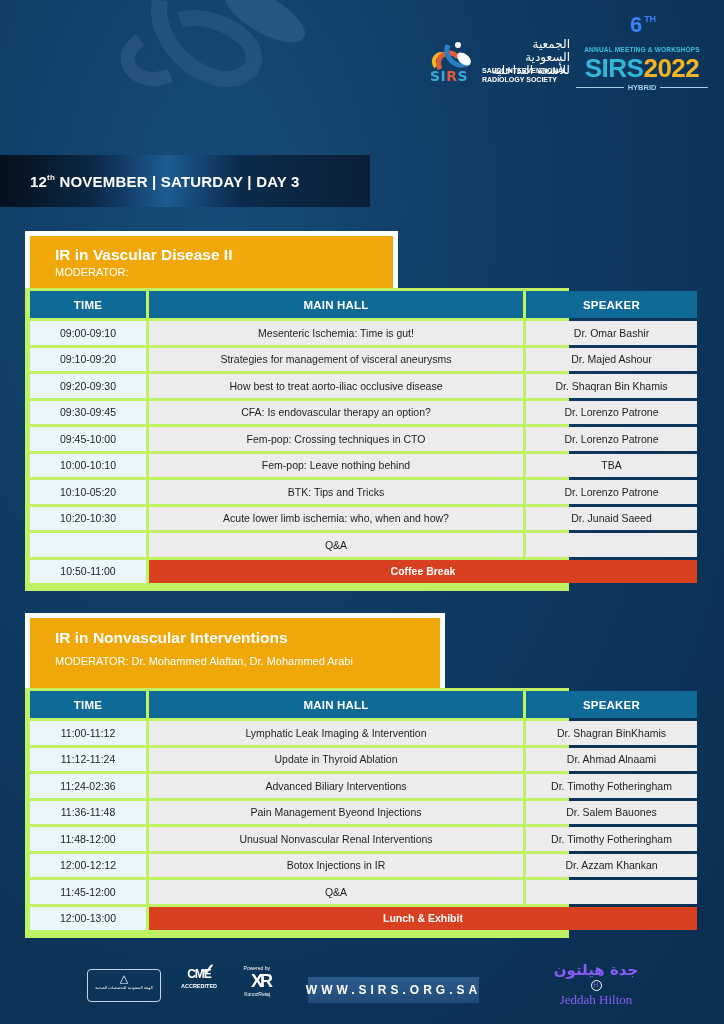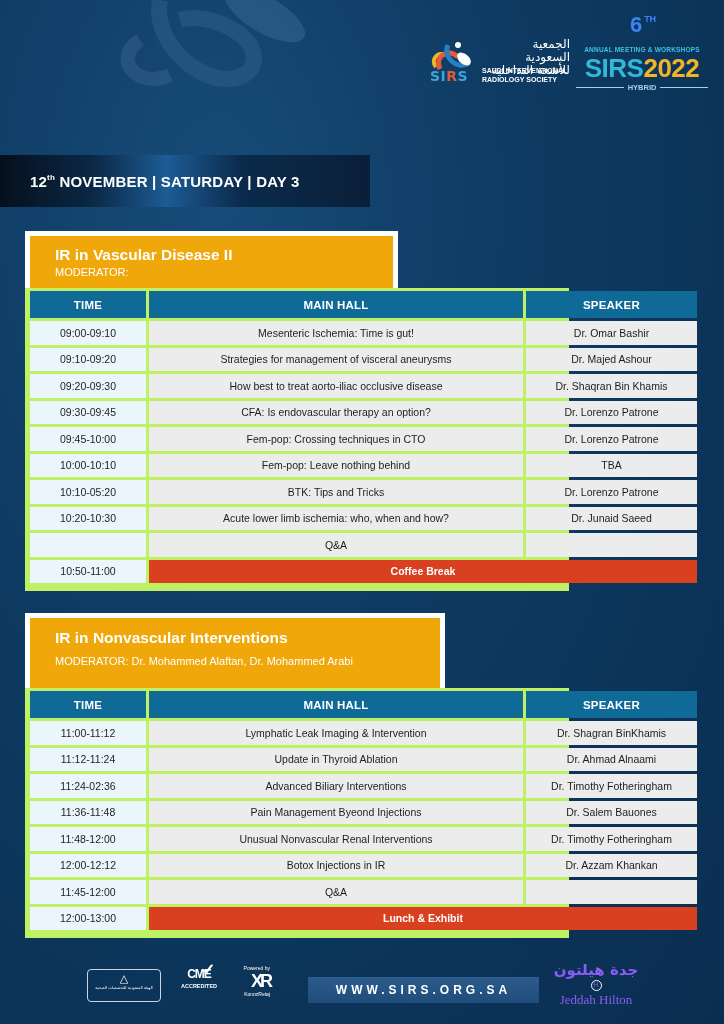--- a/index.html
+++ b/index.html
@@ -65,7 +65,7 @@
   .konoz .pw { font-size: 5px; }
   .konoz .mark { font-size: 18px; font-weight: bold; line-height: 20px; letter-spacing: -3px; }
   .konoz .nm { font-size: 5px; }
-  .website { position: absolute; left: 308px; top: 977px; width: 231px; height: 26px; background: linear-gradient(180deg, #2c5c8c, #1f4c7a); color: #fff; font-size: 12px; letter-spacing: 4px; display: flex; align-items: center; justify-content: center; font-family: "Liberation Sans", sans-serif; font-weight: bold; }
+  .website { position: absolute; left: 308px; top: 977px; width: 171px; height: 26px; background: linear-gradient(180deg, #2c5c8c, #1f4c7a); color: #fff; font-size: 12px; letter-spacing: 4px; display: flex; align-items: center; justify-content: center; font-family: "Liberation Sans", sans-serif; font-weight: bold; }
   .hilton { position: absolute; left: 552px; top: 962px; width: 88px; text-align: center; color: #8b5cf6; }
   .hilton .ar { font-size: 15px; font-weight: bold; line-height: 17px; }
   .hilton .h { font-size: 7px; border: 1px solid #fff; border-radius: 50%; width: 11px; height: 11px; margin: 1px auto; line-height: 9px; }

